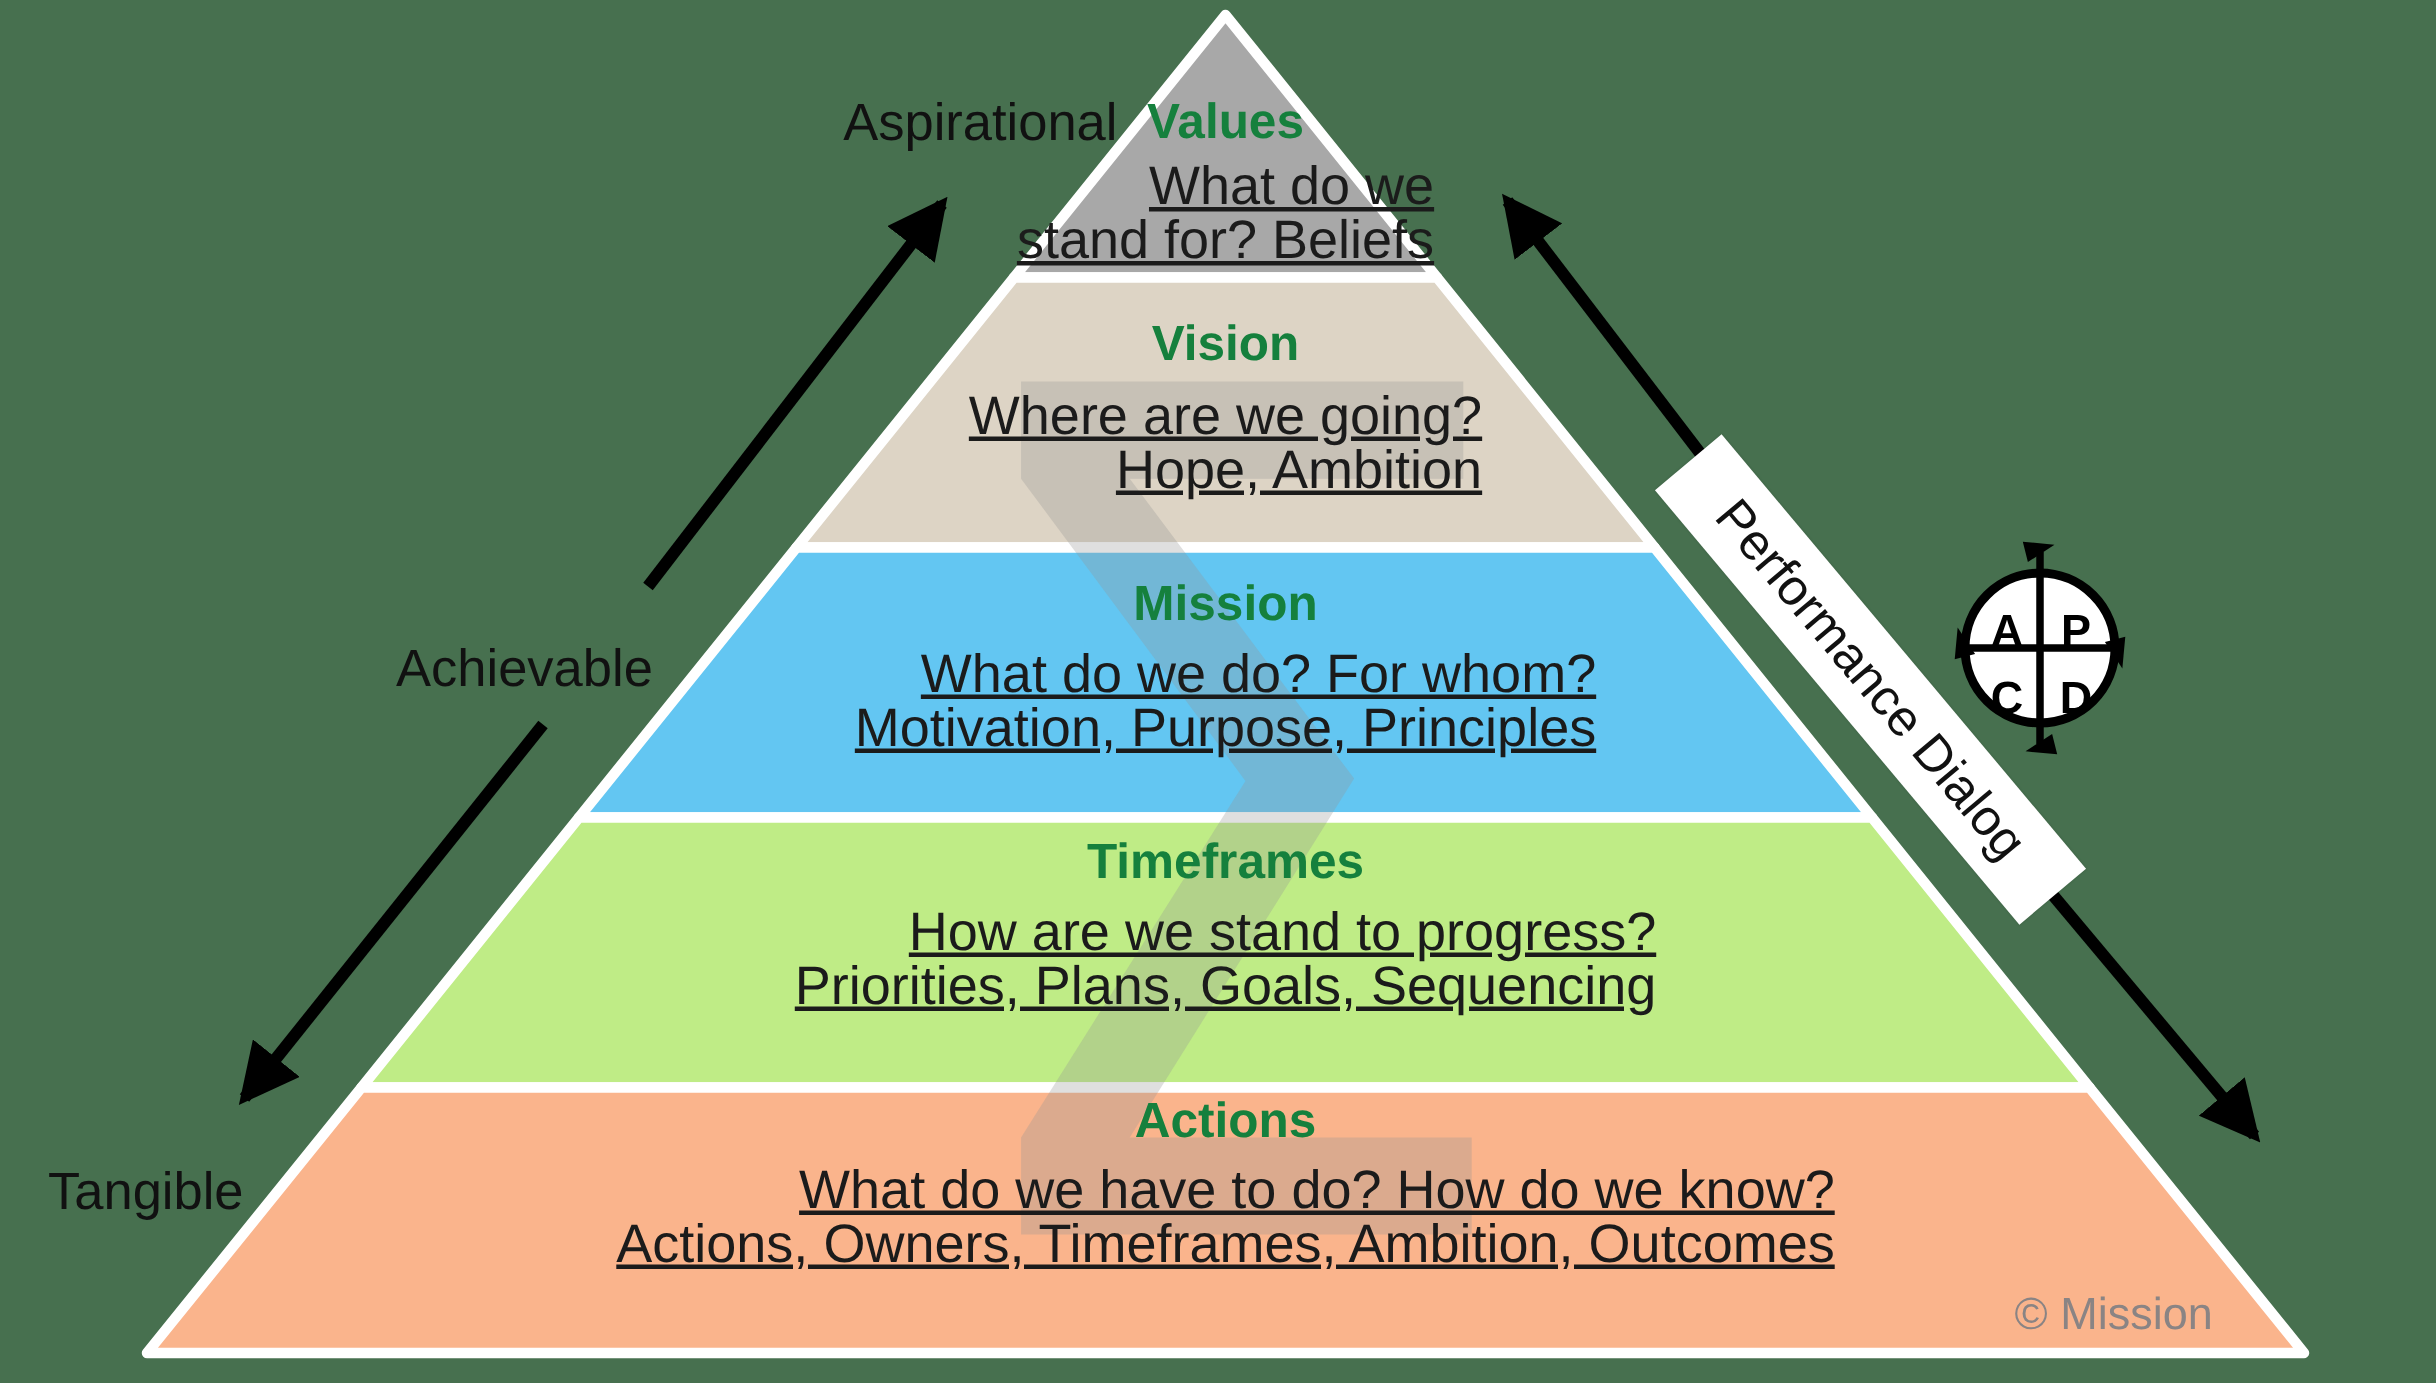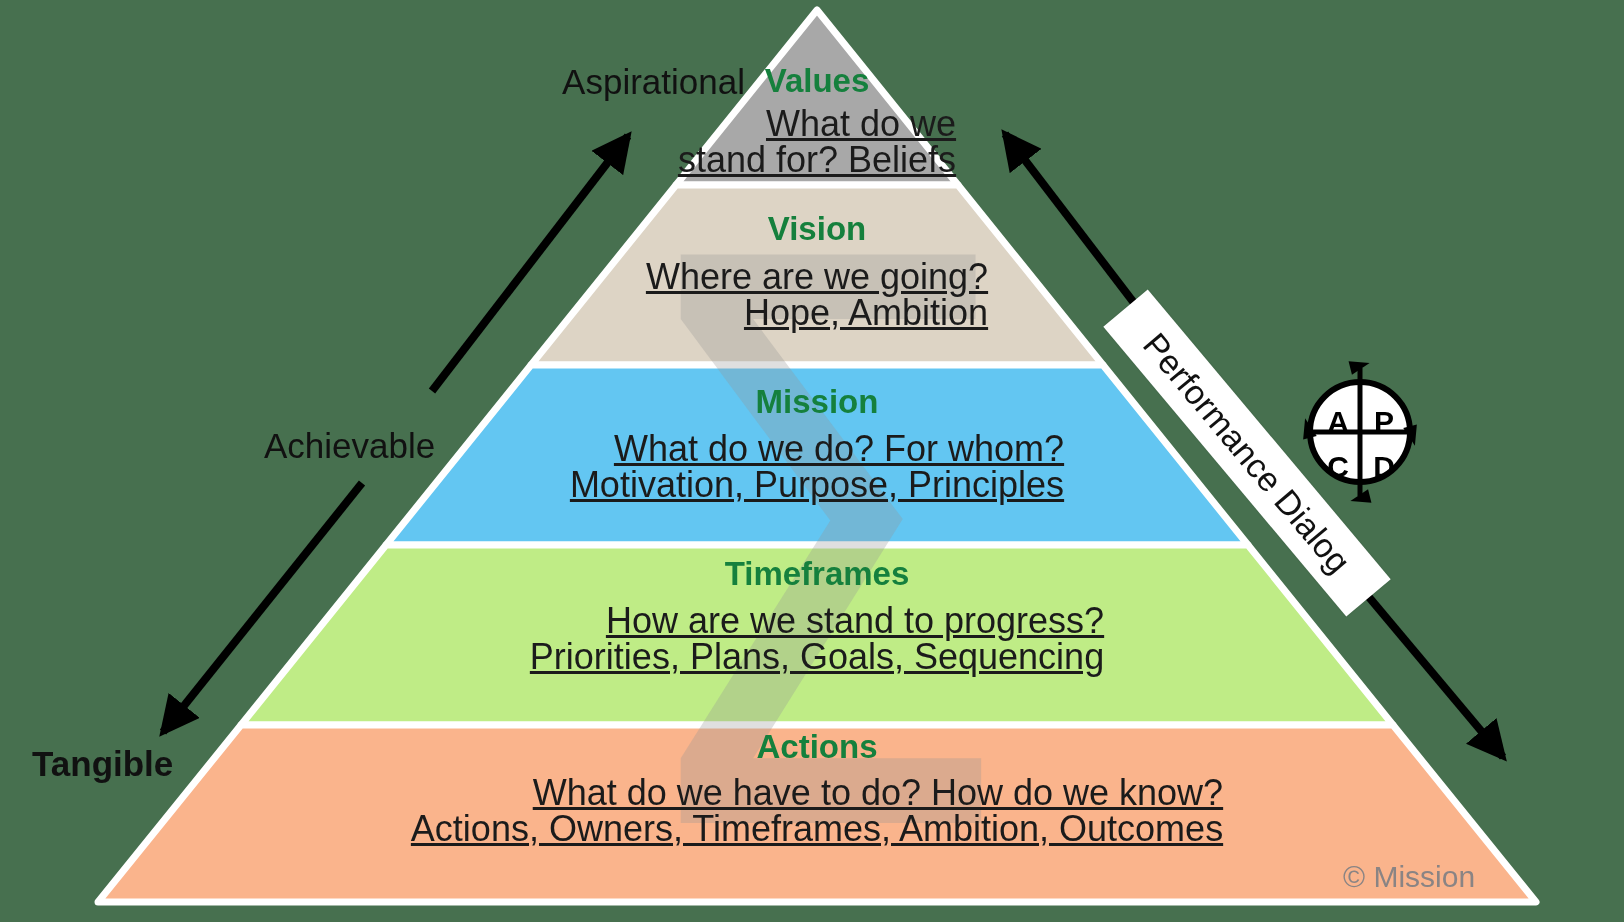--- a/index.html
+++ b/index.html
@@ -120,7 +120,7 @@
 
   <div class="side-label" style="left:745px;top:62px;transform:translateX(-100%);">Aspirational</div>
   <div class="side-label" style="left:264px;top:426px;">Achievable</div>
-  <div class="side-label" style="left:32px;top:744px;font-weight:bold;">Tangible</div>
+  <div class="side-label" style="left:32px;top:775px;">Tangible</div>
 
   <div id="performance-band">Performance Dialog</div>
 

